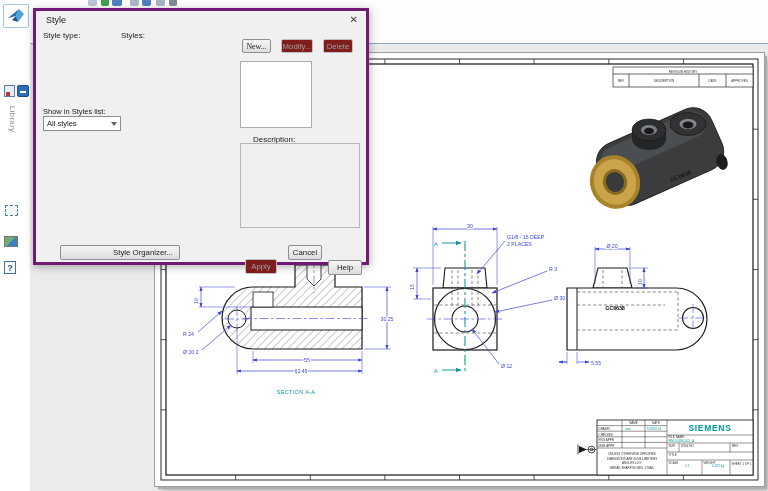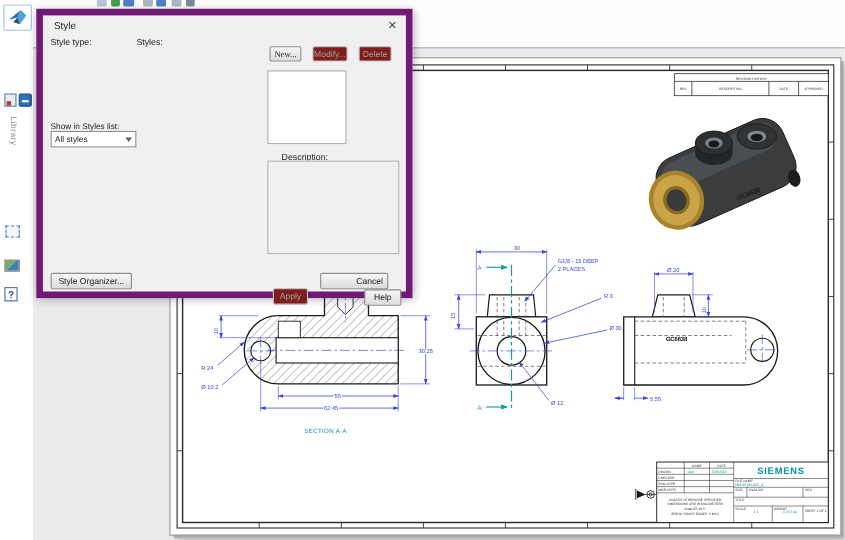--- a/index.html
+++ b/index.html
@@ -34,7 +34,7 @@
   .hid{stroke:#5a5a5a;stroke-width:.7;fill:none;stroke-dasharray:3.2 2.2;}
   
   .dialog{position:absolute;left:33px;top:8px;width:330px;height:251px;background:#f0f0f0;
-          border:6px solid #701a75;box-shadow:1px 2px 8px rgba(0,0,0,.3);z-index:10;font-size:8px;color:#1a1a1a;}
+          border:3px solid #701a75;box-shadow:1px 2px 8px rgba(0,0,0,.3);z-index:10;font-size:8px;color:#1a1a1a;}
   .dlg-title{position:absolute;left:10px;top:4px;font-size:9px;}
   .dlg-close{position:absolute;right:8px;top:3px;font-size:10px;color:#444;cursor:pointer;}
   .dlg-label{position:absolute;font-size:8px;color:#1a1a1a;white-space:nowrap;}

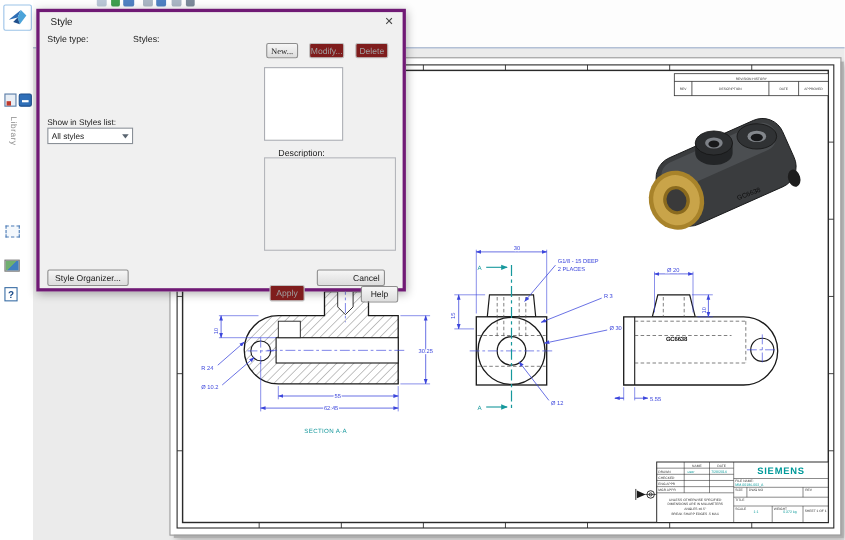--- a/index.html
+++ b/index.html
@@ -310,7 +310,7 @@
   <div class="dlg-label" style="left:204px;top:124px;padding-left:13px;">Description:</div>
   <div class="box" style="left:204px;top:132px;width:118px;height:83px;background:#f0f0f0;border-color:#b4b6bb;"></div>
 
-  <div class="btn" style="left:7px;top:234px;width:72px;height:13px;">Style Organizer...</div>
+  <div class="btn" style="left:24px;top:234px;width:72px;height:13px;padding-left:46px;">Style Organizer...</div>
   <div class="btn dis" style="left:209px;top:248px;width:30px;height:13px;">Apply</div>
   <div class="btn" style="left:252px;top:234px;width:32px;height:13px;padding-left:28px;">Cancel</div>
   <div class="btn" style="left:292px;top:249px;width:32px;height:13px;">Help</div>

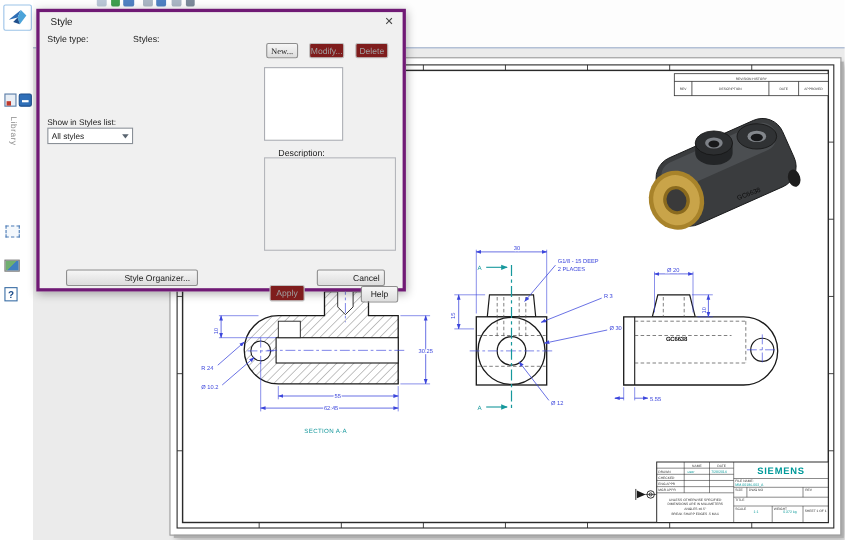--- a/index.html
+++ b/index.html
@@ -312,7 +312,7 @@
 
   <div class="btn" style="left:24px;top:234px;width:72px;height:13px;padding-left:46px;">Style Organizer...</div>
   <div class="btn dis" style="left:209px;top:248px;width:30px;height:13px;">Apply</div>
-  <div class="btn" style="left:252px;top:234px;width:32px;height:13px;padding-left:28px;">Cancel</div>
+  <div class="btn" style="left:252px;top:234px;width:32px;height:13px;">Cancel</div>
   <div class="btn" style="left:292px;top:249px;width:32px;height:13px;">Help</div>
 </div>
 

